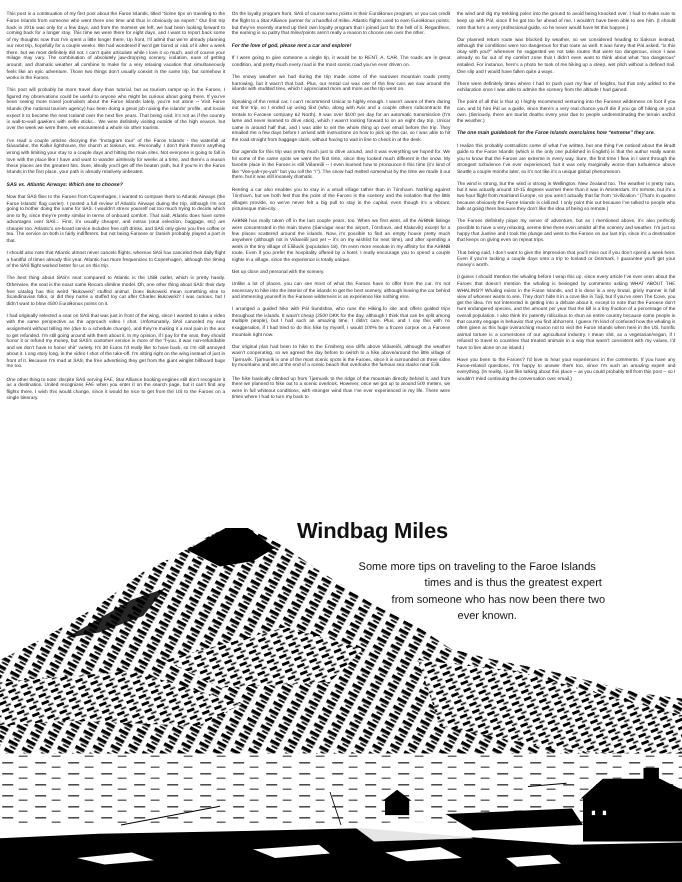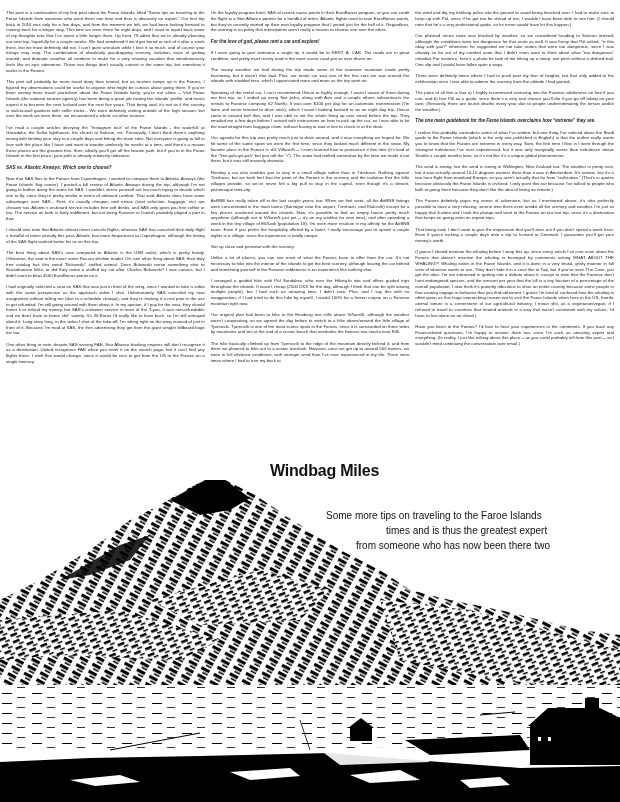--- a/index.html
+++ b/index.html
@@ -19,7 +19,7 @@
   }
   .photo svg { display: block; }
   .title {
-    position: absolute; left: 270px; top: 462px; font-size: 16px; font-weight: bold; color: #111; letter-spacing: -0.2px;
+    position: absolute; left: 270px; top: 472px; font-size: 20px; font-weight: bold; color: #111; letter-spacing: -0.2px;
   }
   .subtitle {
     position: absolute; left: 326px; top: 508px; width: 290px; font-size: 10px; line-height: 15px; color: #111;

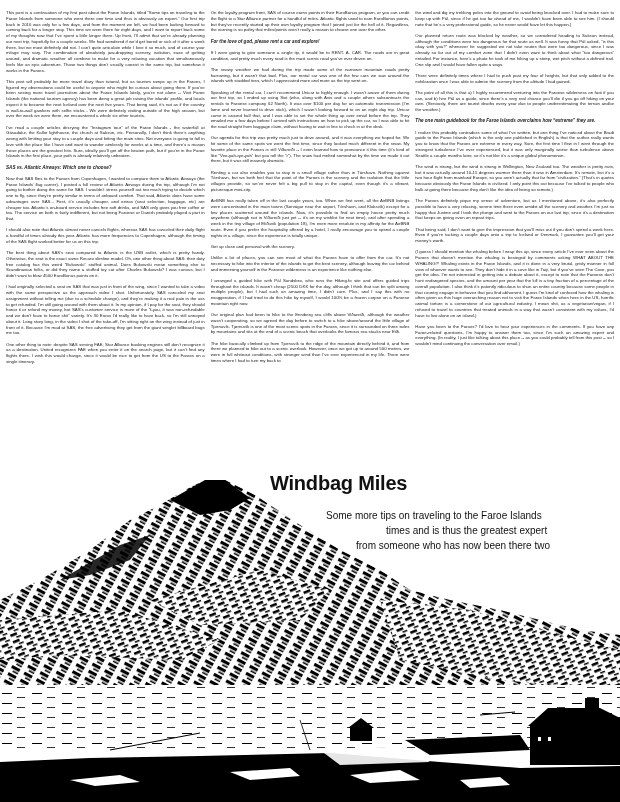--- a/index.html
+++ b/index.html
@@ -130,6 +130,7 @@
   <span style="padding-left:0px">Some more tips on traveling to the Faroe Islands</span>
   <span style="padding-left:60px">times and is thus the greatest expert</span>
   <span style="padding-left:30px">from someone who has now been there two</span>
+  <span style="padding-left:90px">ever known.</span>
 </div>
 
 </body></html>

